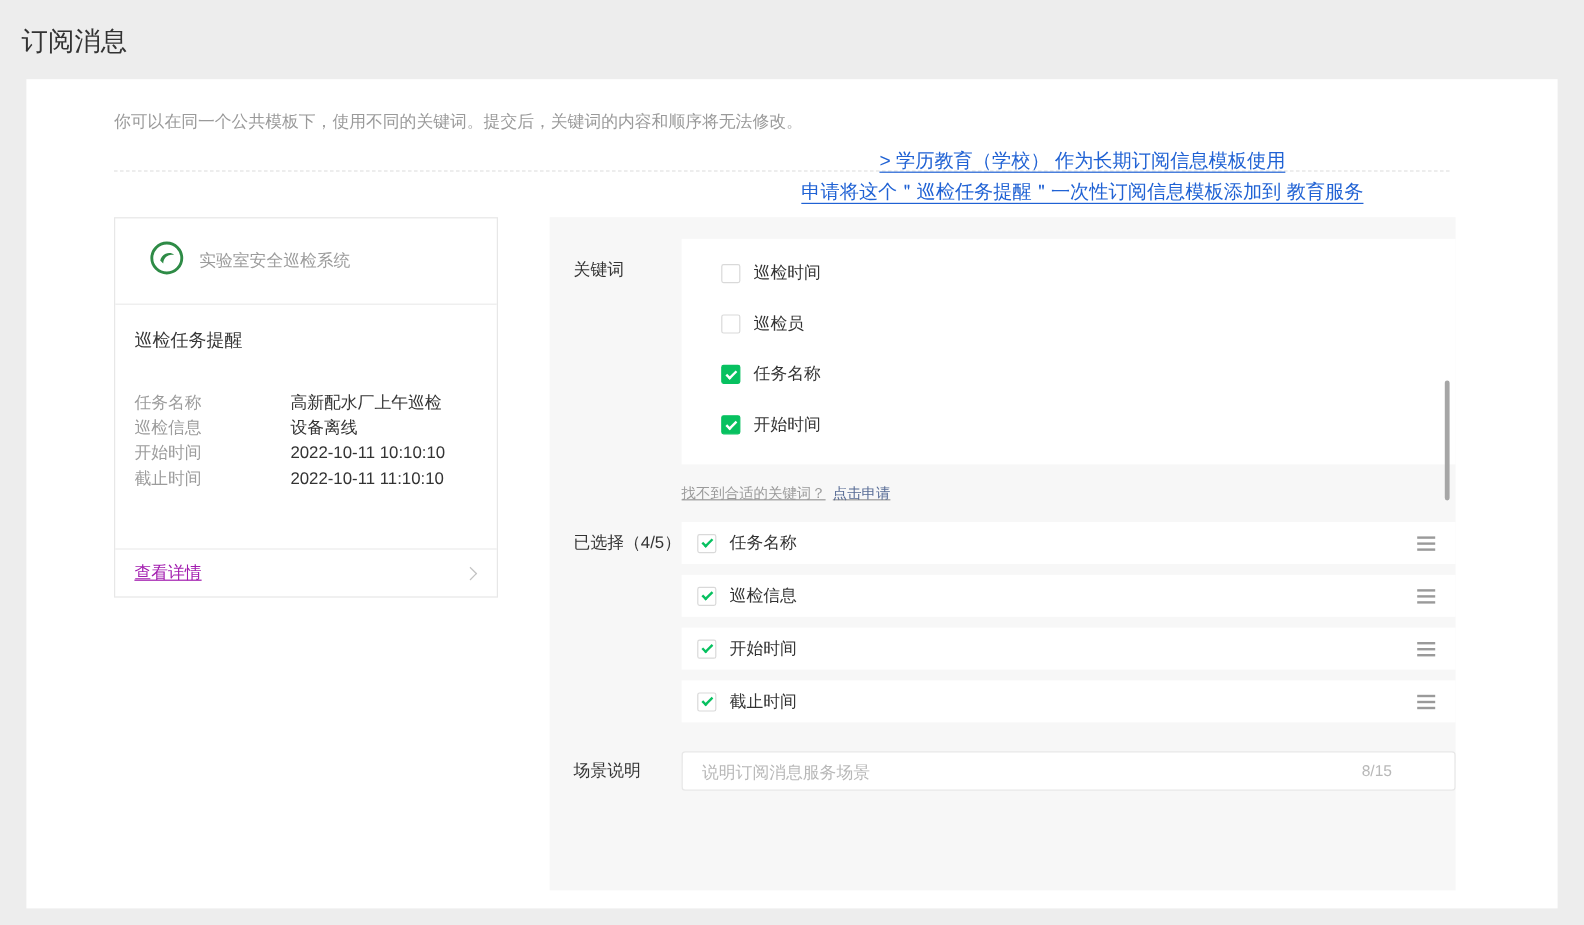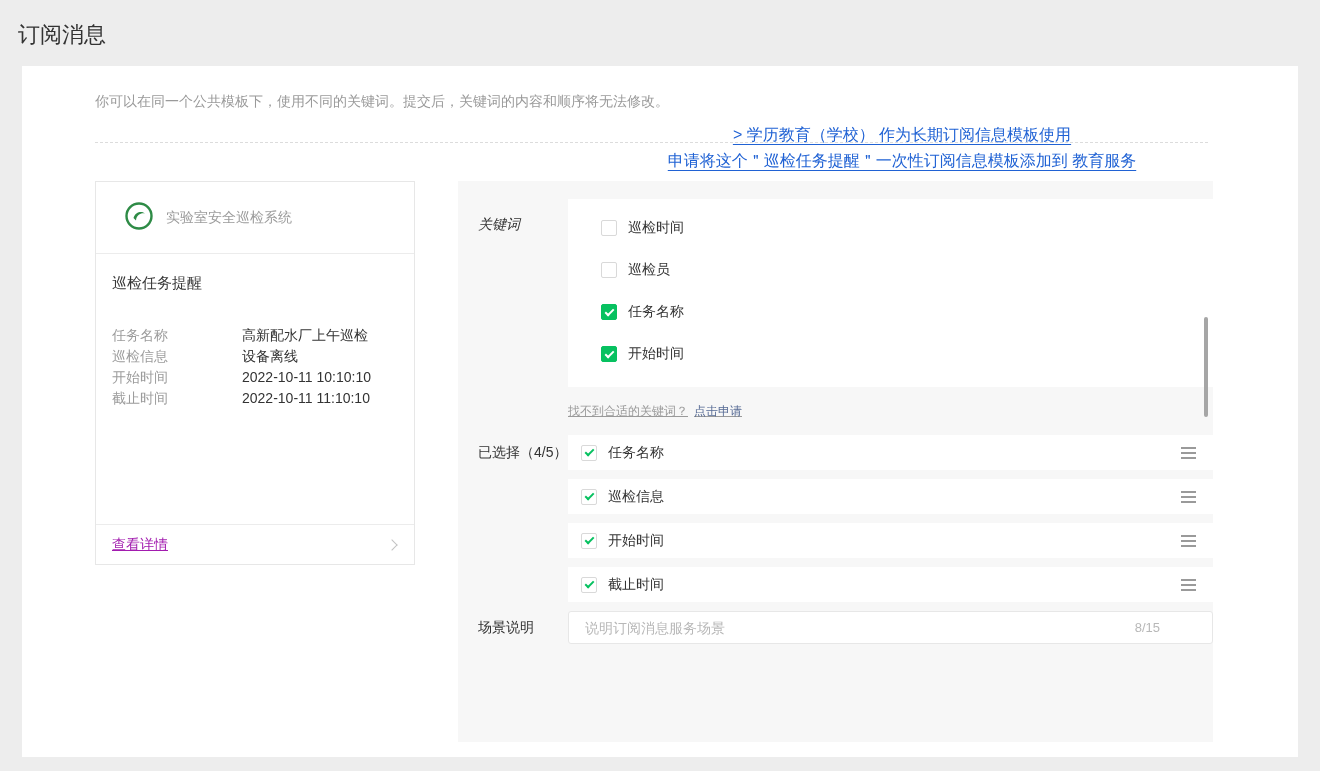--- a/index.html
+++ b/index.html
@@ -38,7 +38,7 @@
 
   
   .preview-card {
-    width: 320px; height: 384px; flex: none;
+    width: 320px; height: 317px; flex: none;
     border: 1px solid #e7e7e7; background: #fff;
     display: flex; flex-direction: column;
   }

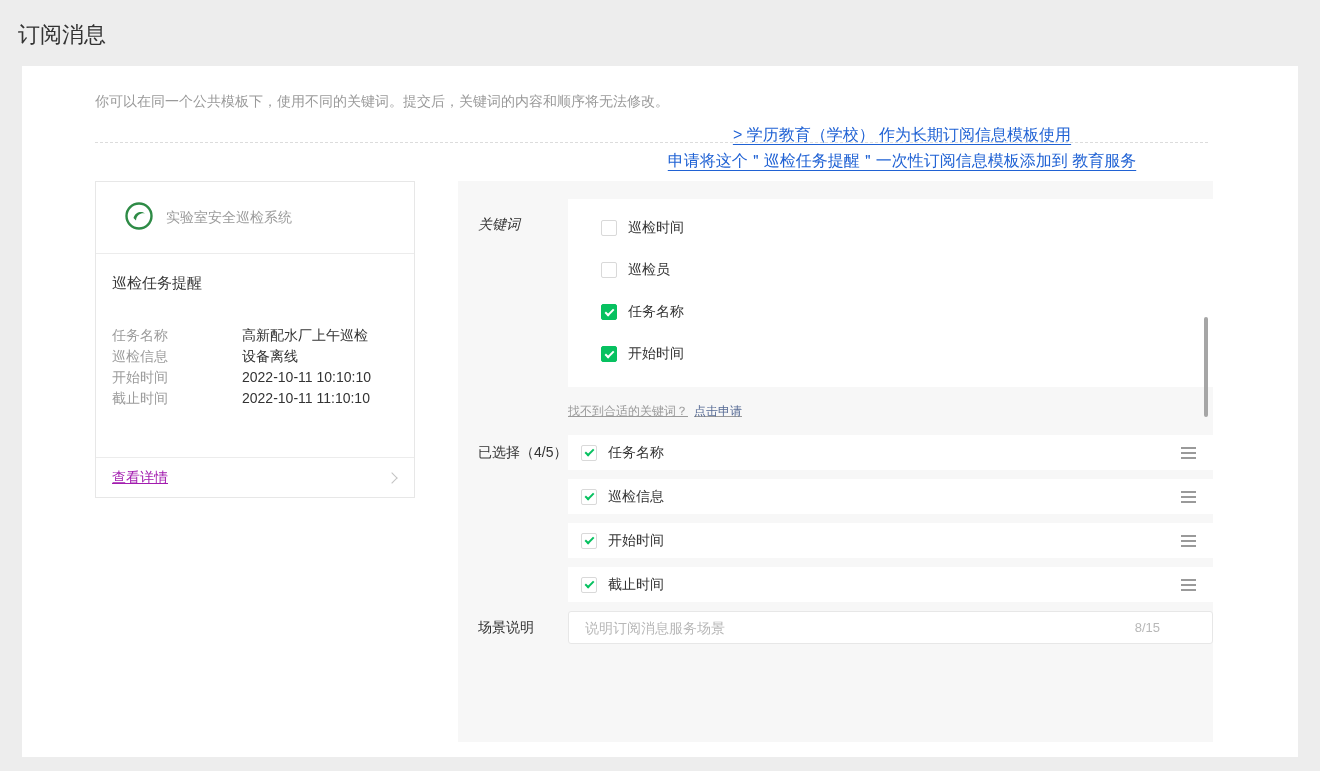--- a/index.html
+++ b/index.html
@@ -152,7 +152,7 @@
   .scene-input::placeholder { color: #b8b8b8; }
   .scene-counter { flex: none; margin-right: 38px; font-size: 13px; color: #b8b8b8; }
 
-  .label-align-search { line-height: 50px; font-style: italic; }
+  .label-align-search { line-height: 50px; }
   .label-align-row { line-height: 35px; }
   .label-align-input { line-height: 33px; }
 </style>

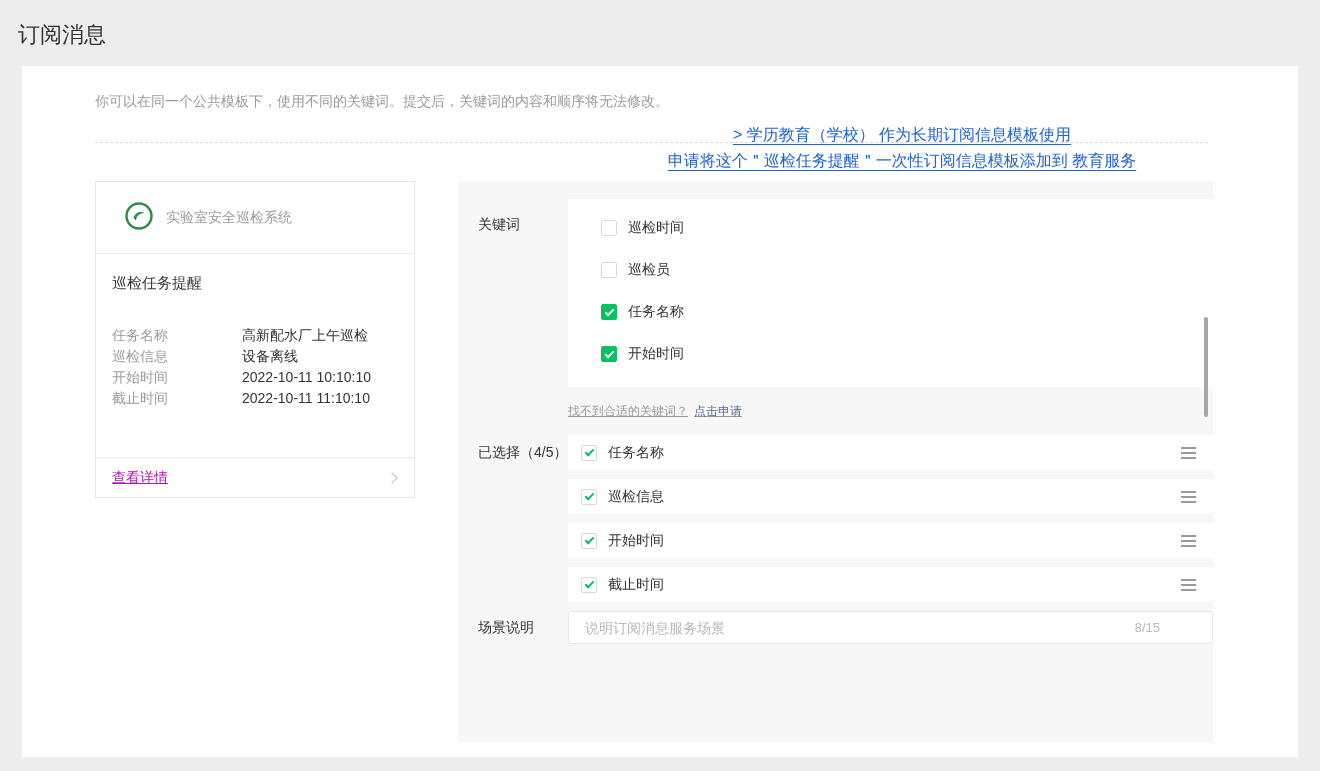--- a/index.html
+++ b/index.html
@@ -138,7 +138,7 @@
   .drag-icon::before { top: -5px; }
   .drag-icon::after { top: 5px; }
 
-  .scene-section { }
+  .scene-section { margin-top: 15px; }
   .scene-box {
     height: 33px; background: #fff;
     border: 1px solid #e7e7e7; border-radius: 3px;

